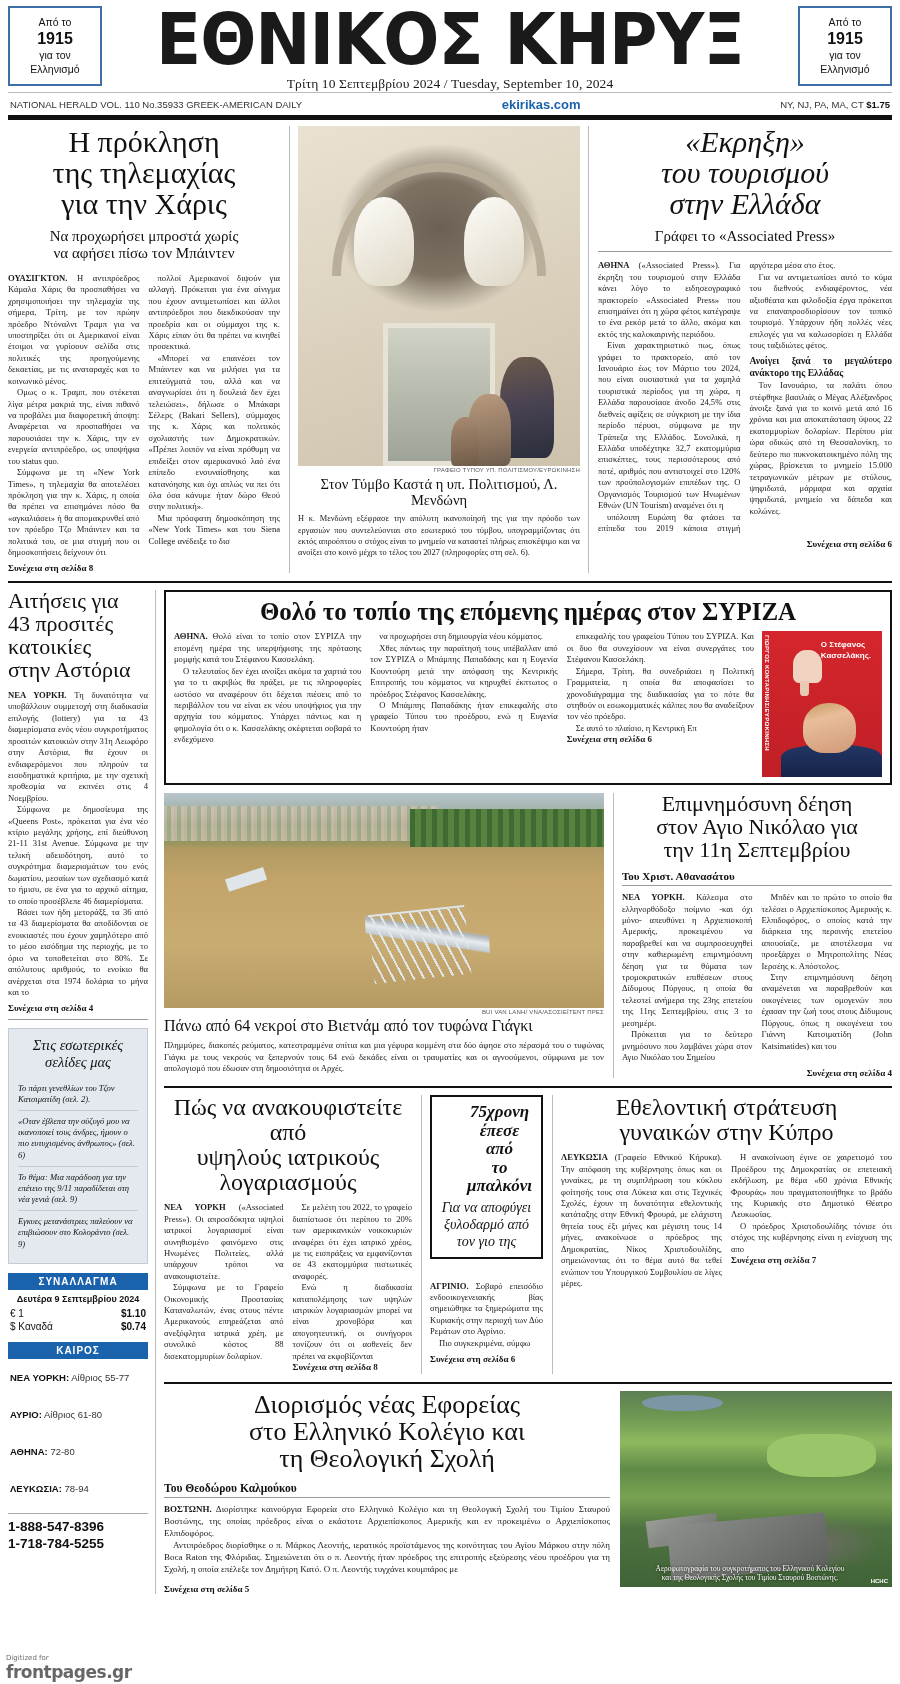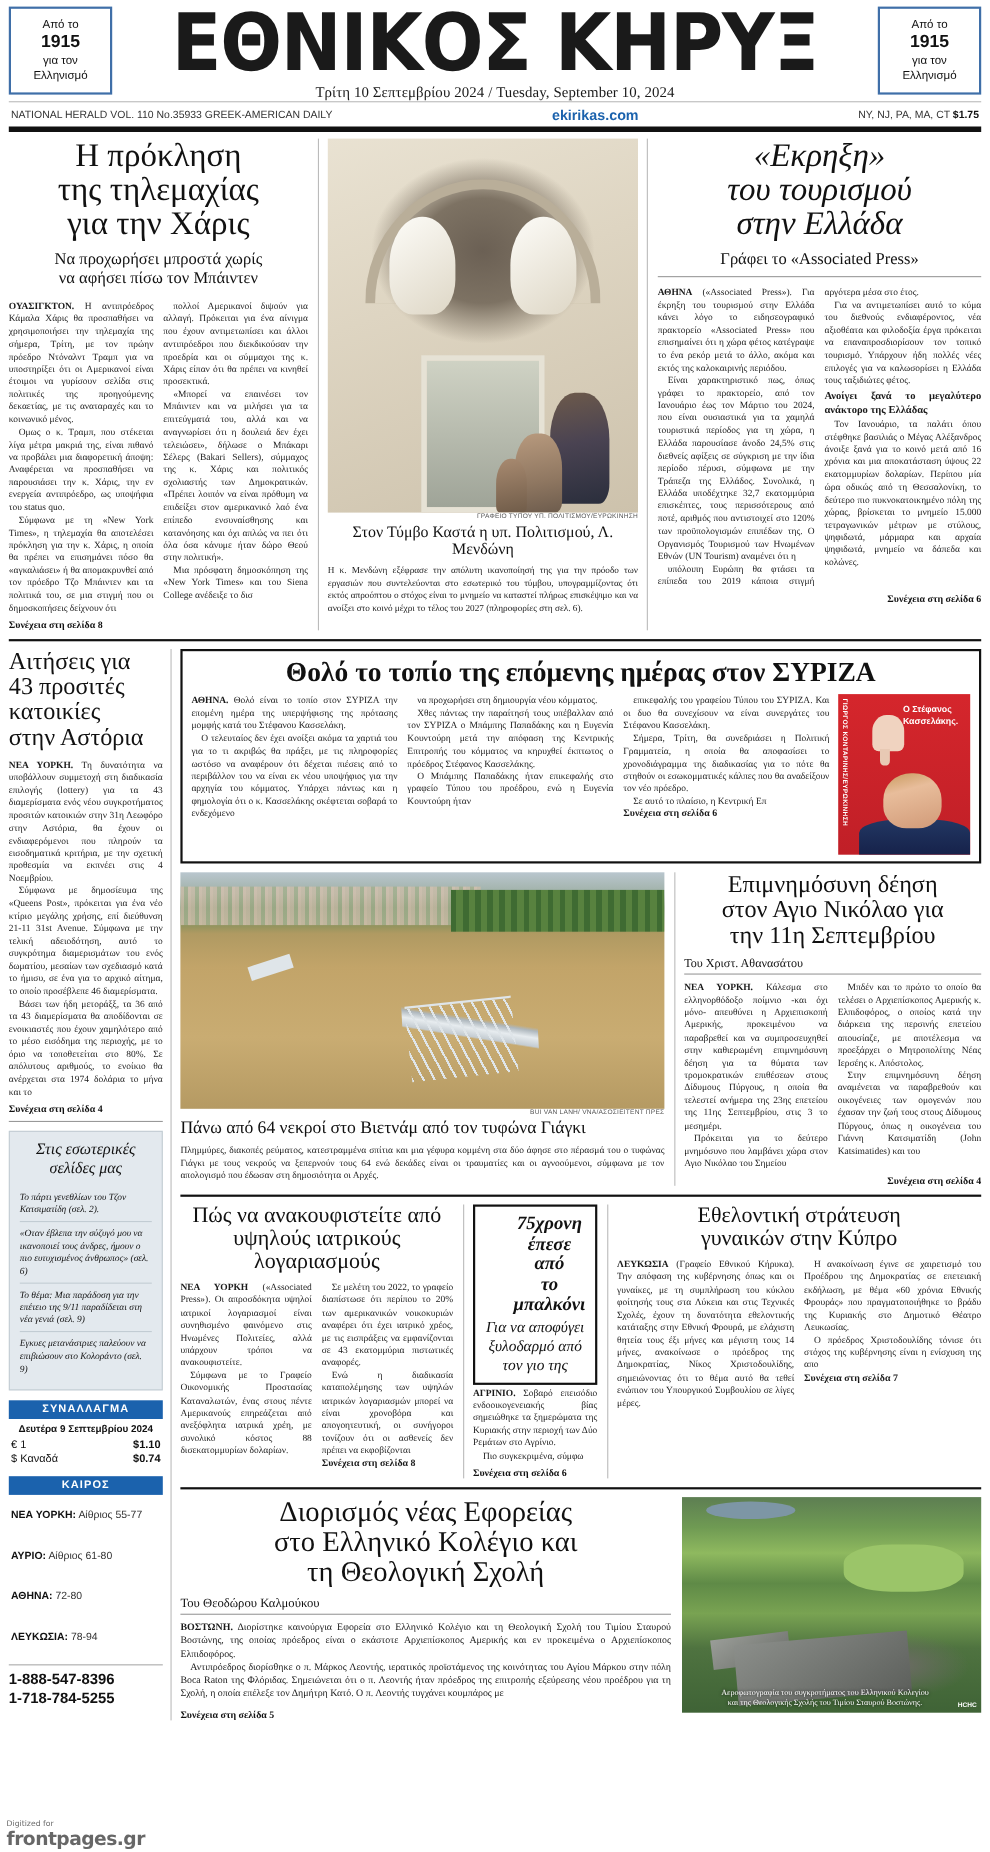--- a/index.html
+++ b/index.html
@@ -51,7 +51,7 @@
   .hl-md { font-size: 22px; }
   .hl-sm { font-size: 20px; }
   .deck { text-align: center; font-size: 15px; line-height: 1.18; margin-top: 8px; color: #111; }
-  .byline { font-size: 11px; font-weight: normal; border-bottom: 1px solid #999; padding-bottom: 3px; margin-bottom: 6px; }
+  .byline { font-size: 11px; font-weight: bold; border-bottom: 1px solid #999; padding-bottom: 3px; margin-bottom: 6px; }
   .body-txt { font-size: 8.6px; line-height: 1.33; text-align: justify; color: #1a1a1a; hyphens: auto; }
   .body-txt p { text-indent: 9px; margin: 0; }
   .body-txt p:first-child { text-indent: 0; }

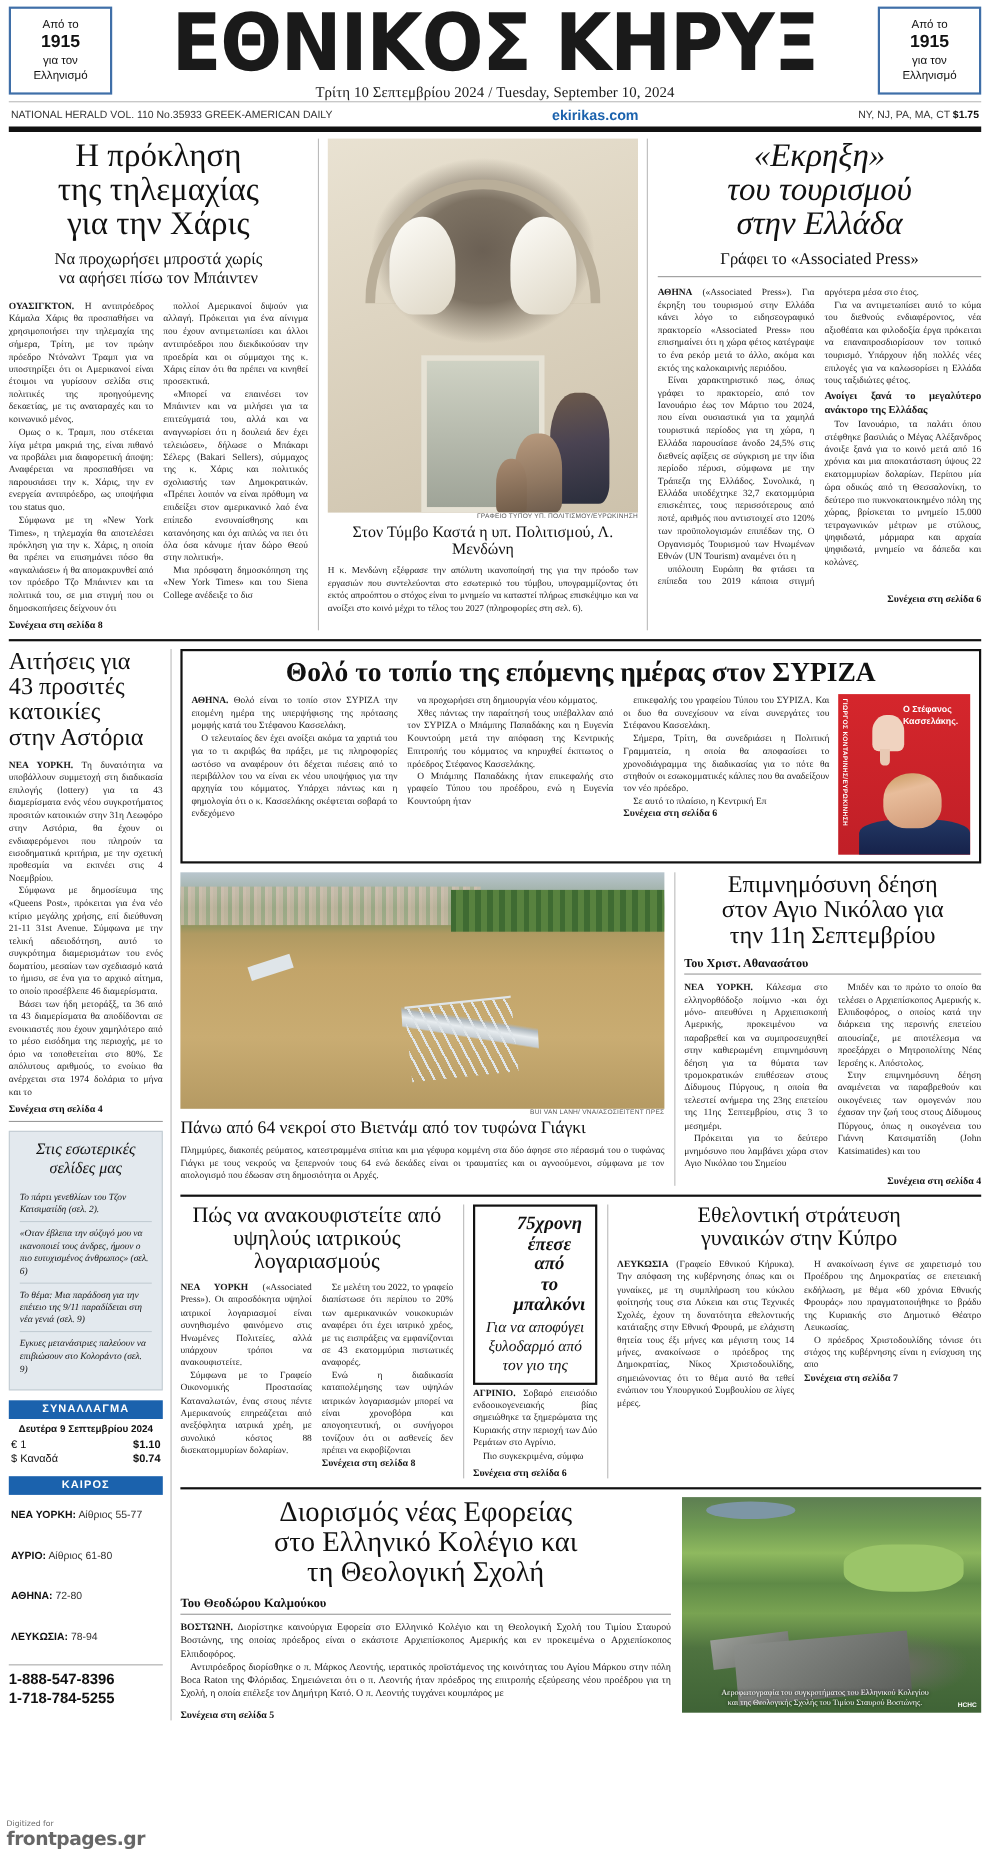--- a/index.html
+++ b/index.html
@@ -49,7 +49,7 @@
   .hl-xl { font-size: 30px; }
   .hl-lg { font-size: 26px; }
   .hl-md { font-size: 22px; }
-  .hl-sm { font-size: 20px; }
+  .hl-sm { font-size: 24px; }
   .deck { text-align: center; font-size: 15px; line-height: 1.18; margin-top: 8px; color: #111; }
   .byline { font-size: 11px; font-weight: bold; border-bottom: 1px solid #999; padding-bottom: 3px; margin-bottom: 6px; }
   .body-txt { font-size: 8.6px; line-height: 1.33; text-align: justify; color: #1a1a1a; hyphens: auto; }

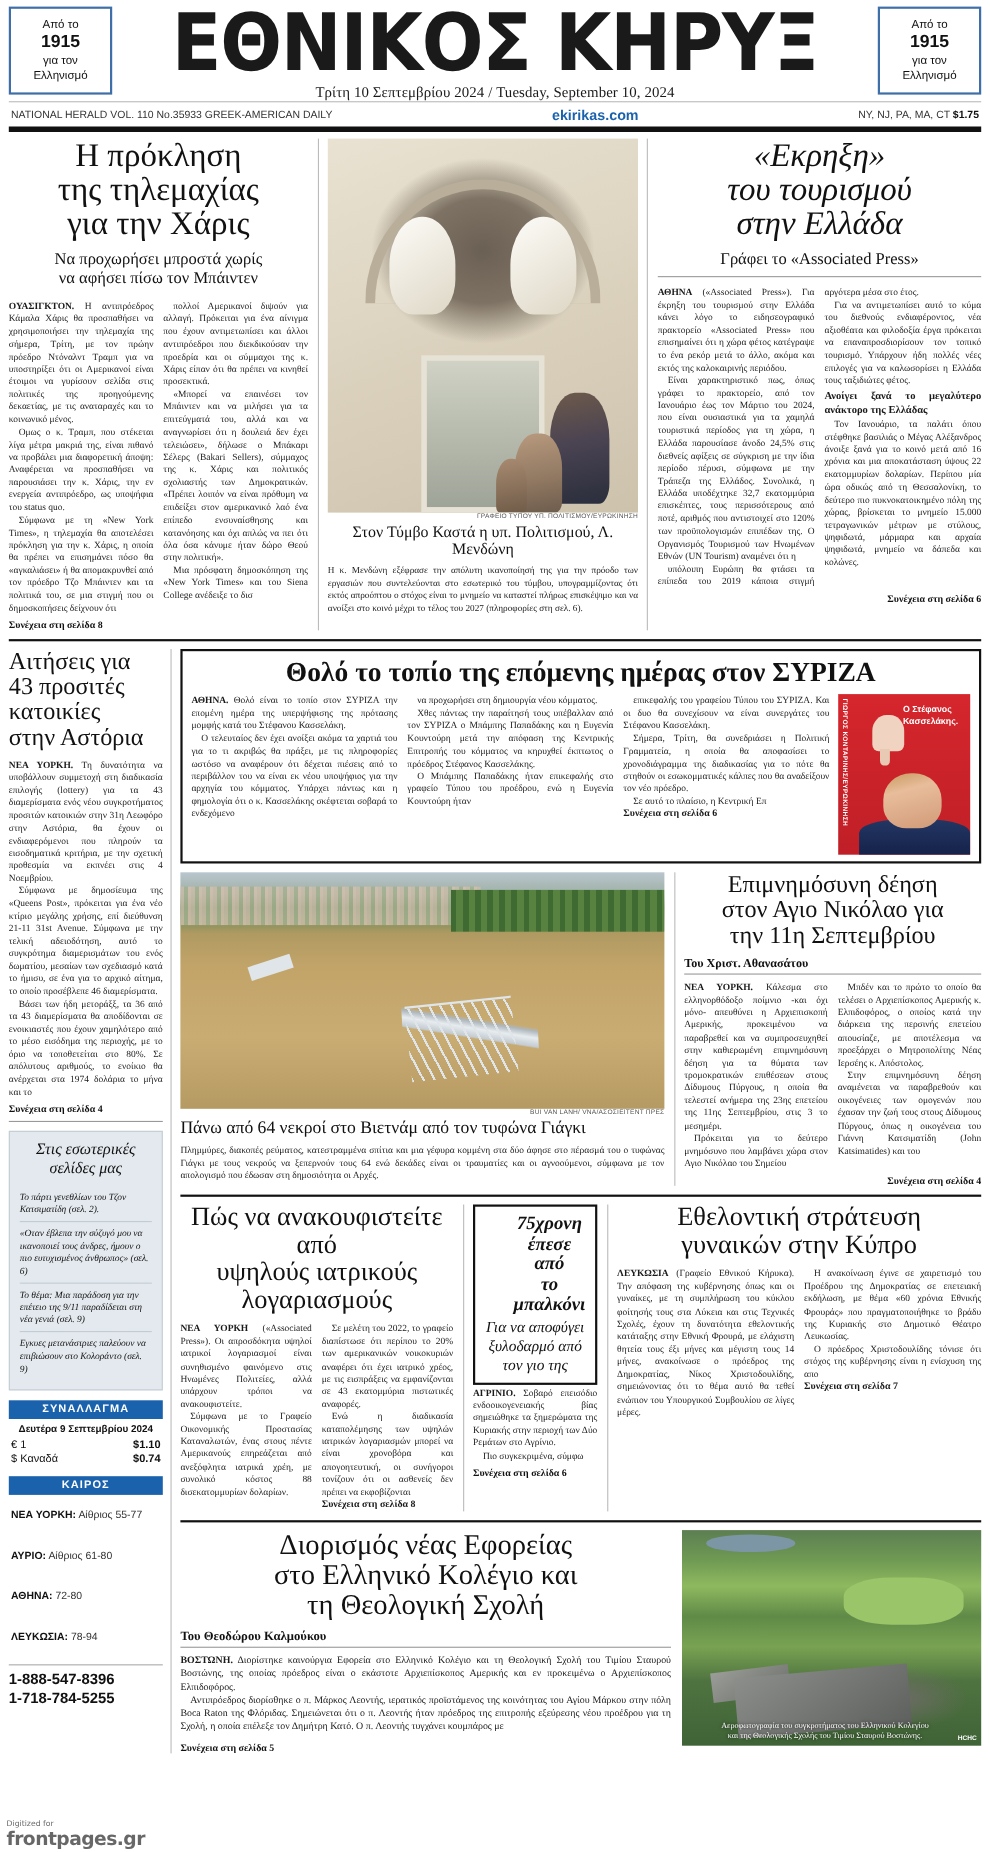--- a/index.html
+++ b/index.html
@@ -423,7 +423,7 @@
               <div>ξυλοδαρμό από τον γιο της</div>
             </div>
           </div>
-          <div class="body-txt" style="margin-top:2px;">
+          <div class="body-txt" style="margin-top:22px;">
             <p><b>ΑΓΡΙΝΙΟ.</b> Σοβαρό επεισόδιο ενδοοικογενειακής βίας σημειώθηκε τα ξημερώματα της Κυριακής στην περιοχή των Δύο Ρεμάτων στο Αγρίνιο.</p>
             <p>Πιο συγκεκριμένα, σύμφω</p>
           </div>

